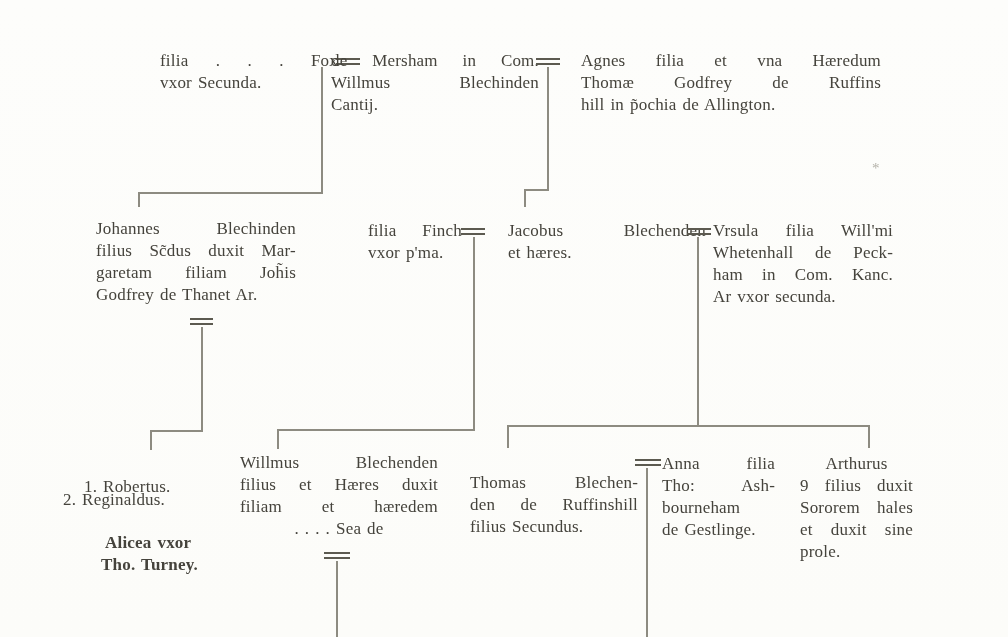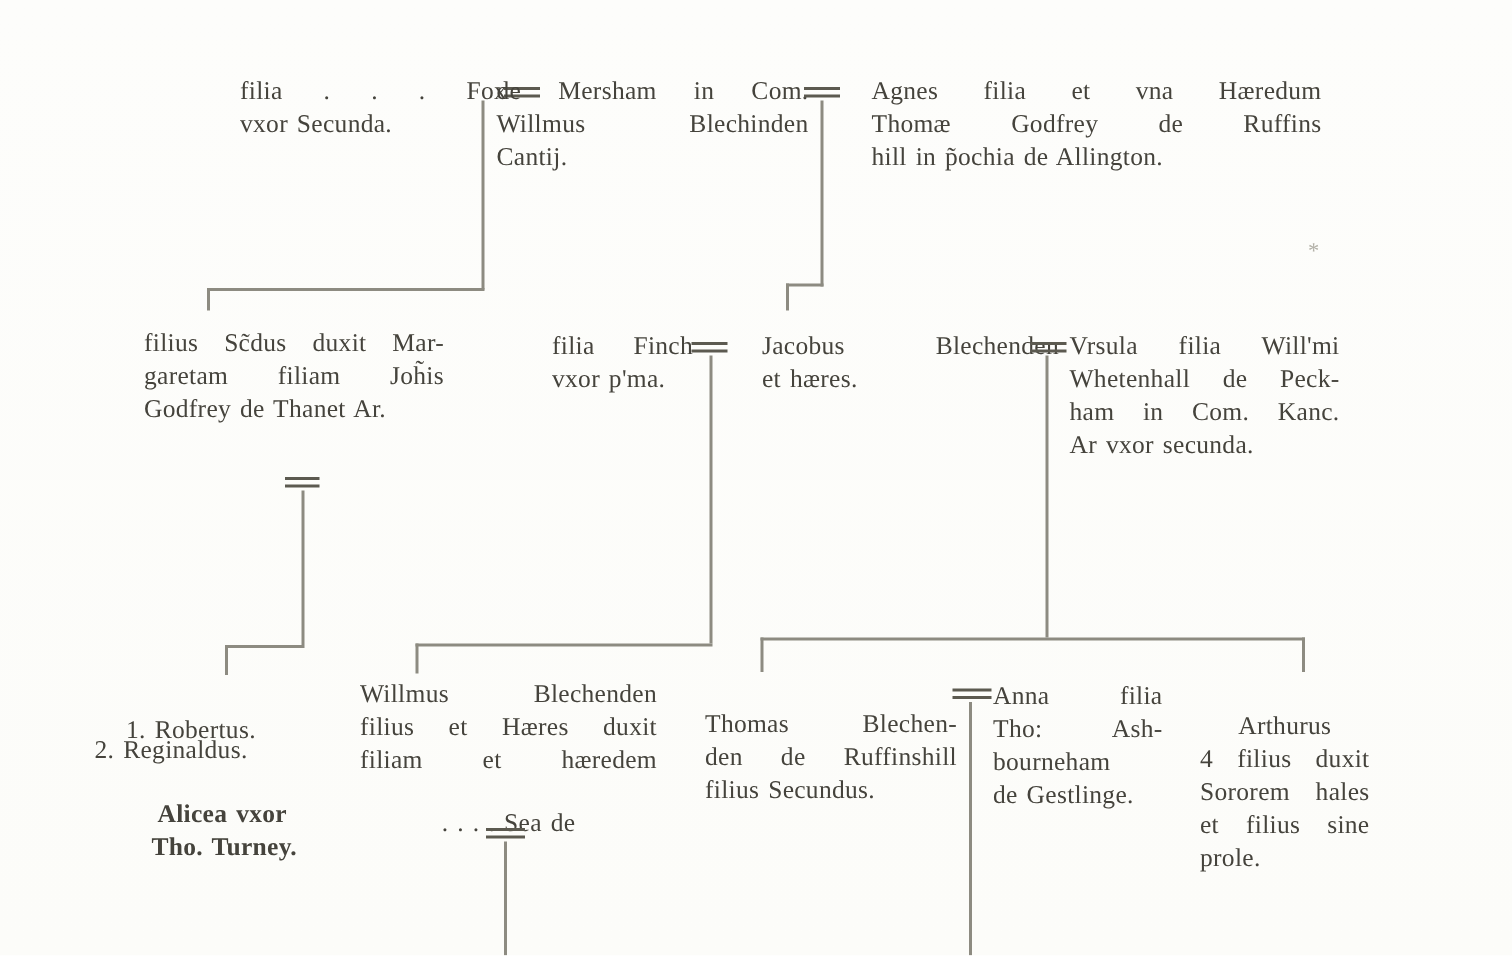--- a/index.html
+++ b/index.html
@@ -58,6 +58,7 @@
   <div class="vl" style="left:524px;top:189px;height:18px;"></div>
 
   <div class="node" style="left:96px;top:218px;width:200px;">
+    <div class="l j">Johannes Blechinden</div>
     <div class="l j">filius Sc̃dus duxit Mar-</div>
     <div class="l j">garetam filiam Joh̃is</div>
     <div class="l">Godfrey de Thanet Ar.</div>

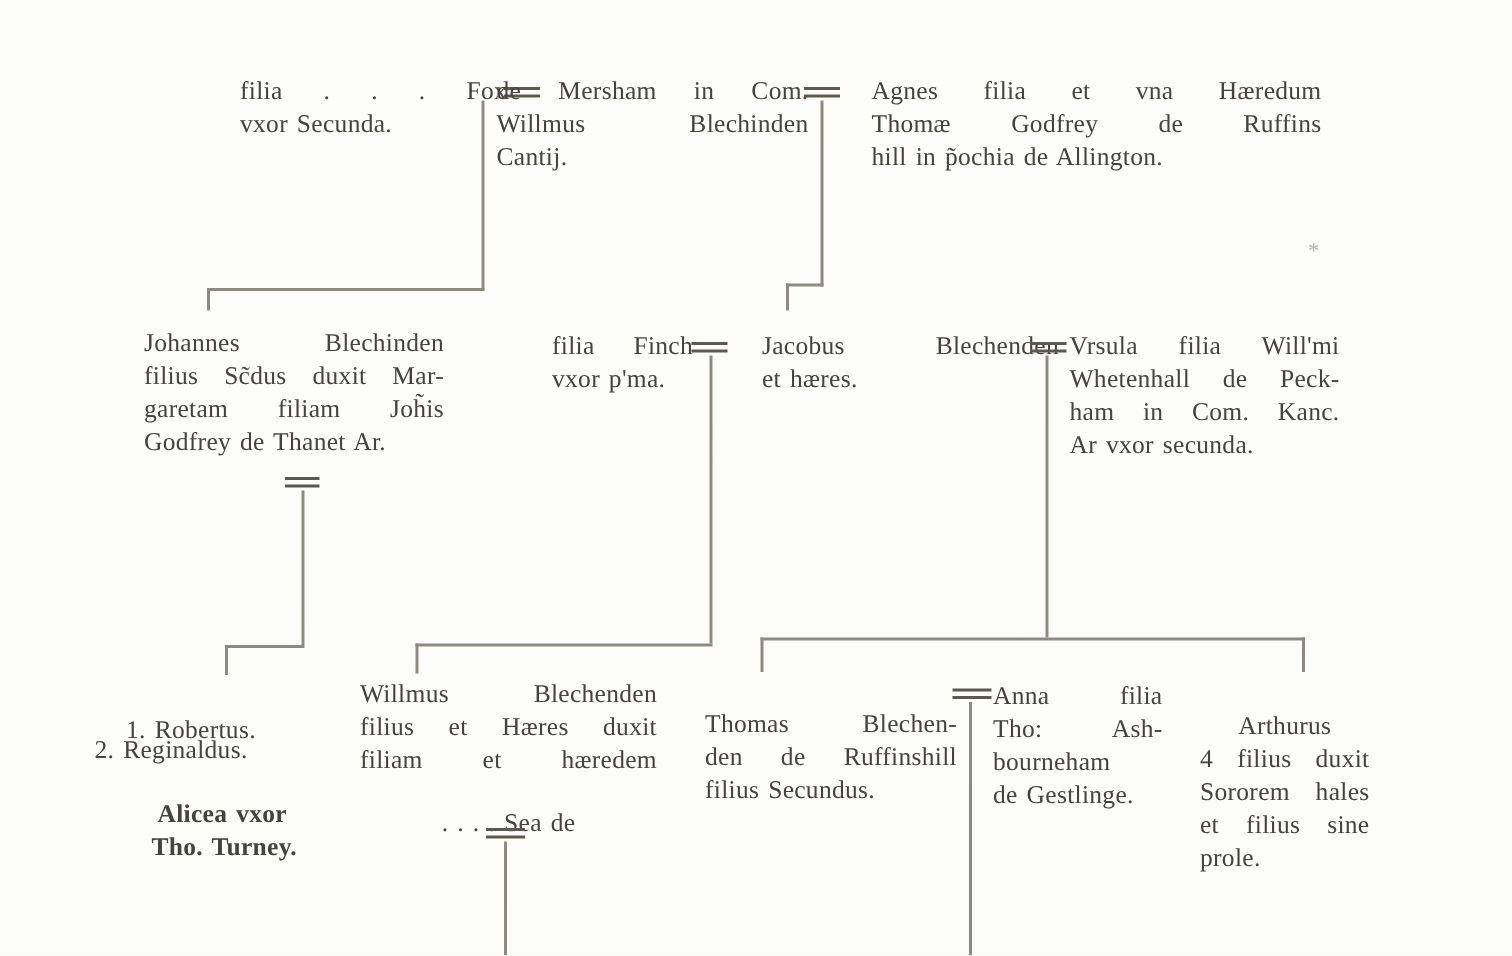--- a/index.html
+++ b/index.html
@@ -12,7 +12,7 @@
         letter-spacing:0.2px;word-spacing:1.5px;}
   .node .l{white-space:nowrap;}
   .node .j{white-space:normal;text-align:justify;text-align-last:justify;}
-  .node .c{white-space:normal;text-align:center;margin-top:20px;}
+  .node .c{white-space:normal;text-align:center;}
   
   .vl{position:absolute;width:2px;background:#8d8b81;}
   .hl{position:absolute;height:2px;background:#8d8b81;}

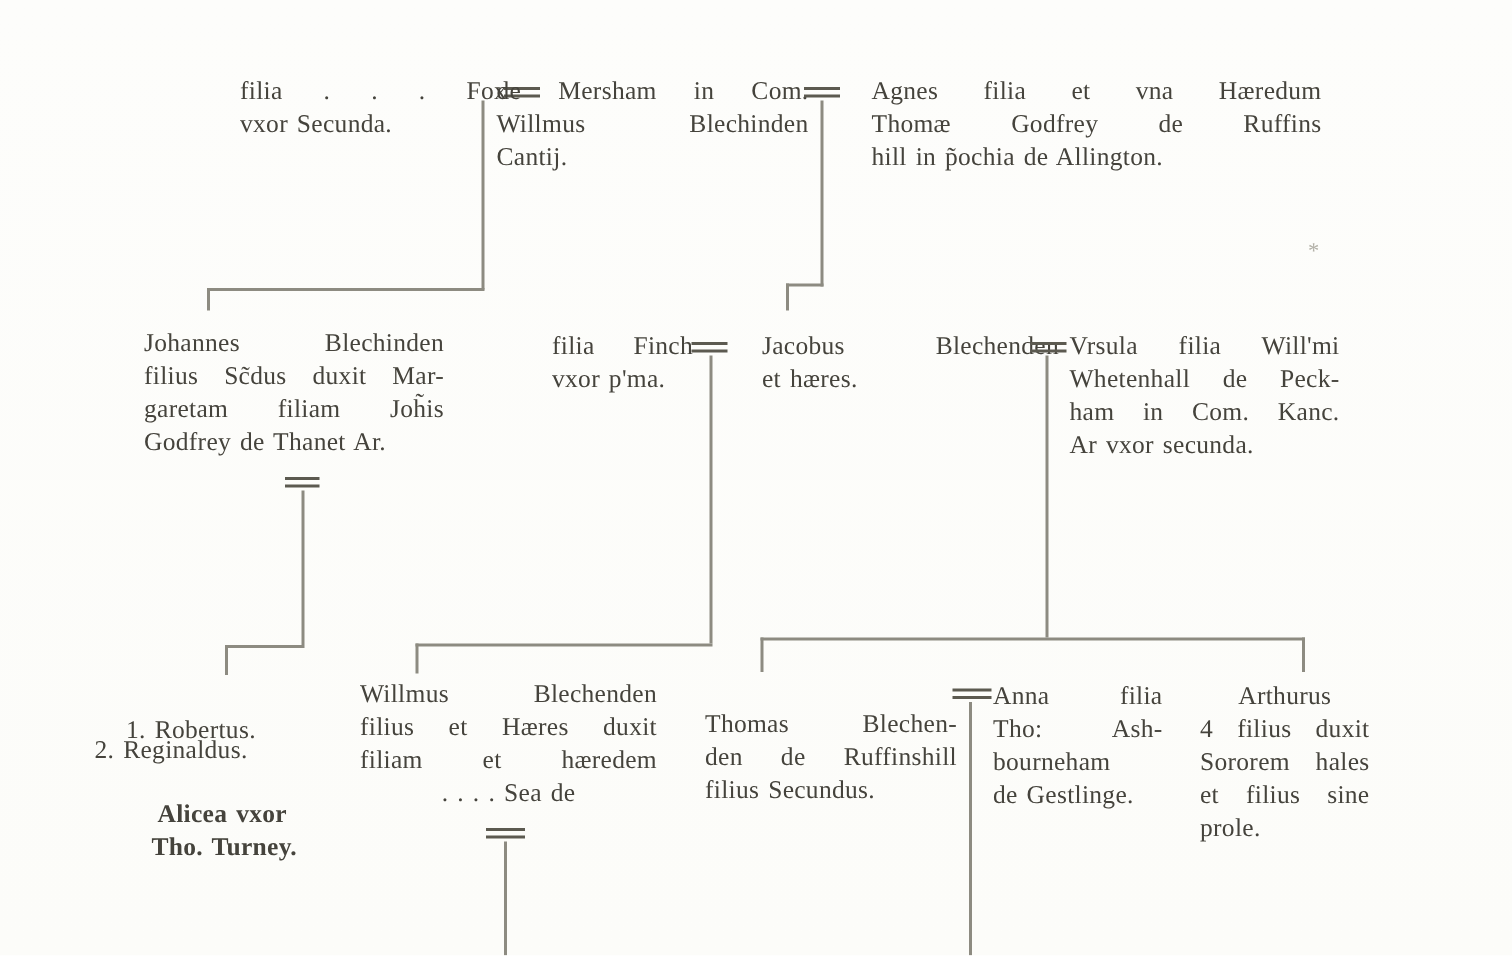--- a/index.html
+++ b/index.html
@@ -138,7 +138,7 @@
 
   <div class="node" style="left:800px;top:453px;width:113px;">
     <div class="l c">Arthurus</div>
-    <div class="l j">4 filius duxit</div>
+    <div class="l j">9 filius duxit</div>
     <div class="l j">Sororem hales</div>
     <div class="l j">et filius sine</div>
     <div class="l">prole.</div>

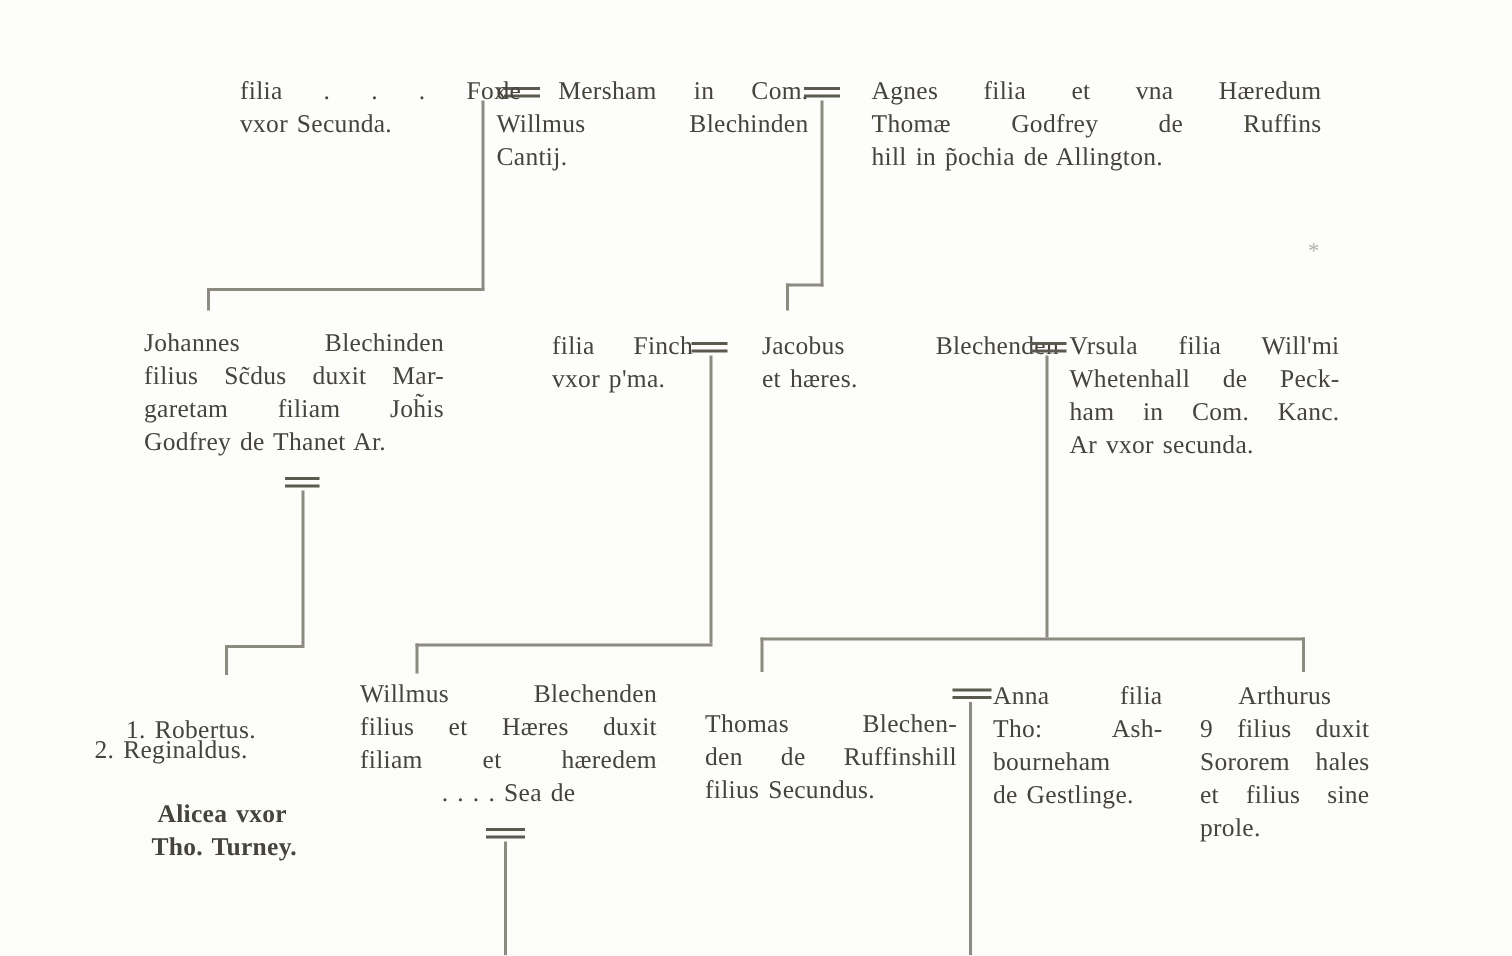--- a/index.html
+++ b/index.html
@@ -140,7 +140,7 @@
     <div class="l c">Arthurus</div>
     <div class="l j">9 filius duxit</div>
     <div class="l j">Sororem hales</div>
-    <div class="l j">et filius sine</div>
+    <div class="l j">et duxit sine</div>
     <div class="l">prole.</div>
   </div>
 

